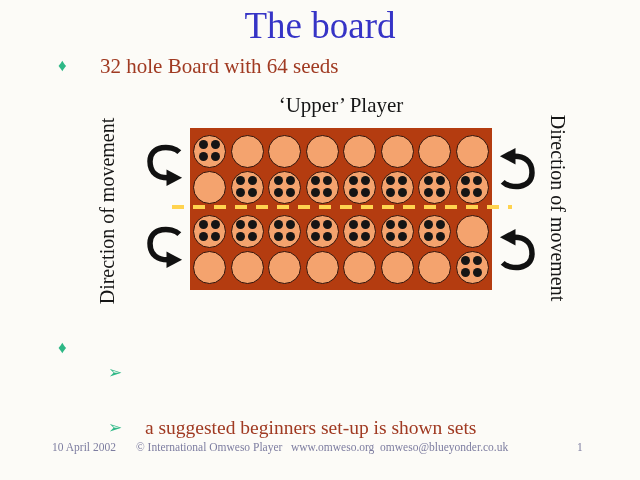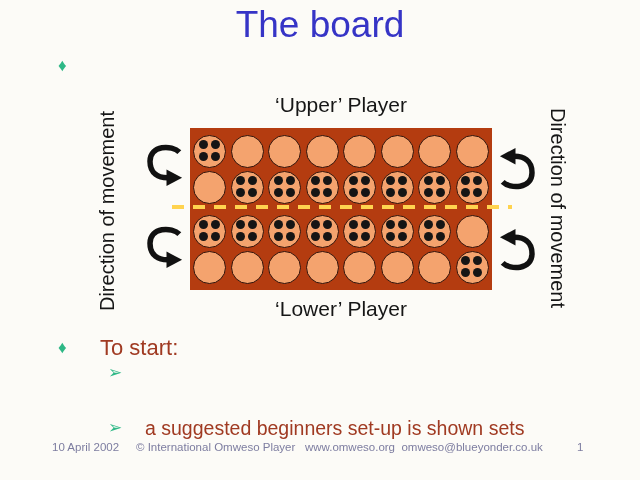--- a/index.html
+++ b/index.html
@@ -7,7 +7,7 @@
     position:relative;
     width:640px;height:480px;
     background:#fcfbf7;
-    font-family:Liberation Sans, sans-serif;
+    font-family:Liberation Serif, serif;
     overflow:hidden;
   }
   .title{

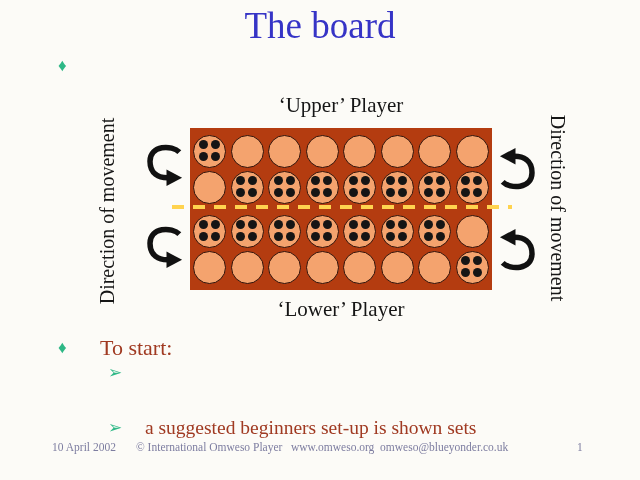--- a/index.html
+++ b/index.html
@@ -81,6 +81,7 @@
 
   <div class="bullet-row bullet1">
     <span class="marker">♦</span>
+    <span class="bullet-text">32 hole Board with 64 seeds</span>
   </div>
 
   <div class="upper-label">‘Upper’ Player</div>

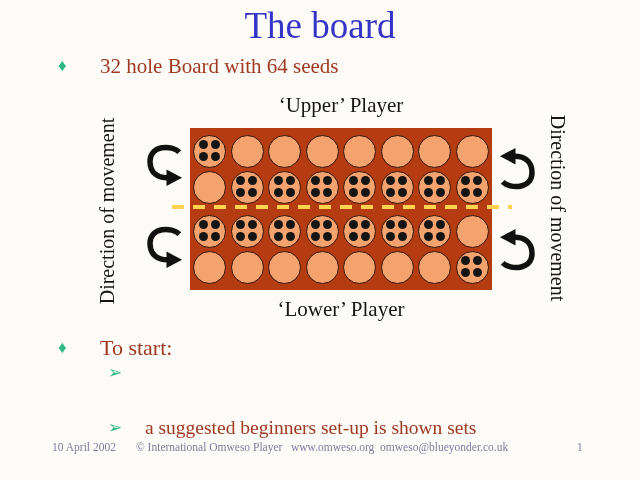--- a/index.html
+++ b/index.html
@@ -270,7 +270,6 @@
     </div>
   <div class="divider" style="background: repeating-linear-gradient(90deg, rgb(255, 211, 79) 0px, rgb(255, 211, 79) 12px, transparent 12px, transparent 21px);"></div>
 
-  <div class="lower-label">‘Lower’ Player</div>
 
   <div class="bullet-row bullet2">
     <span class="marker">♦</span>

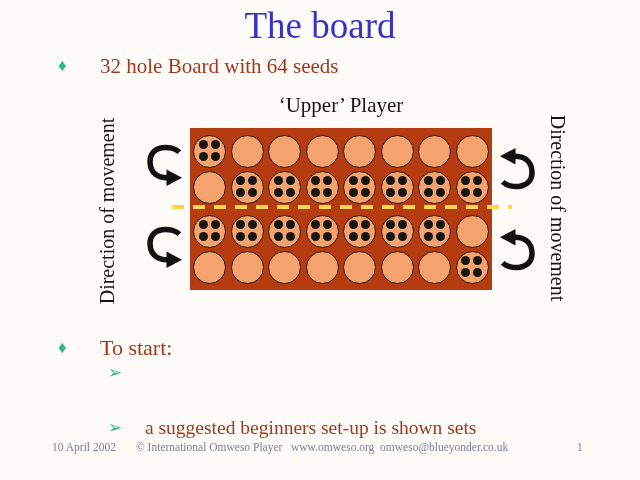--- a/index.html
+++ b/index.html
@@ -273,7 +273,6 @@
 
   <div class="bullet-row bullet2">
     <span class="marker">♦</span>
-    <span class="bullet-text">To start:</span>
   </div>
 
   <span class="sub-marker sub1-marker">➢</span>

